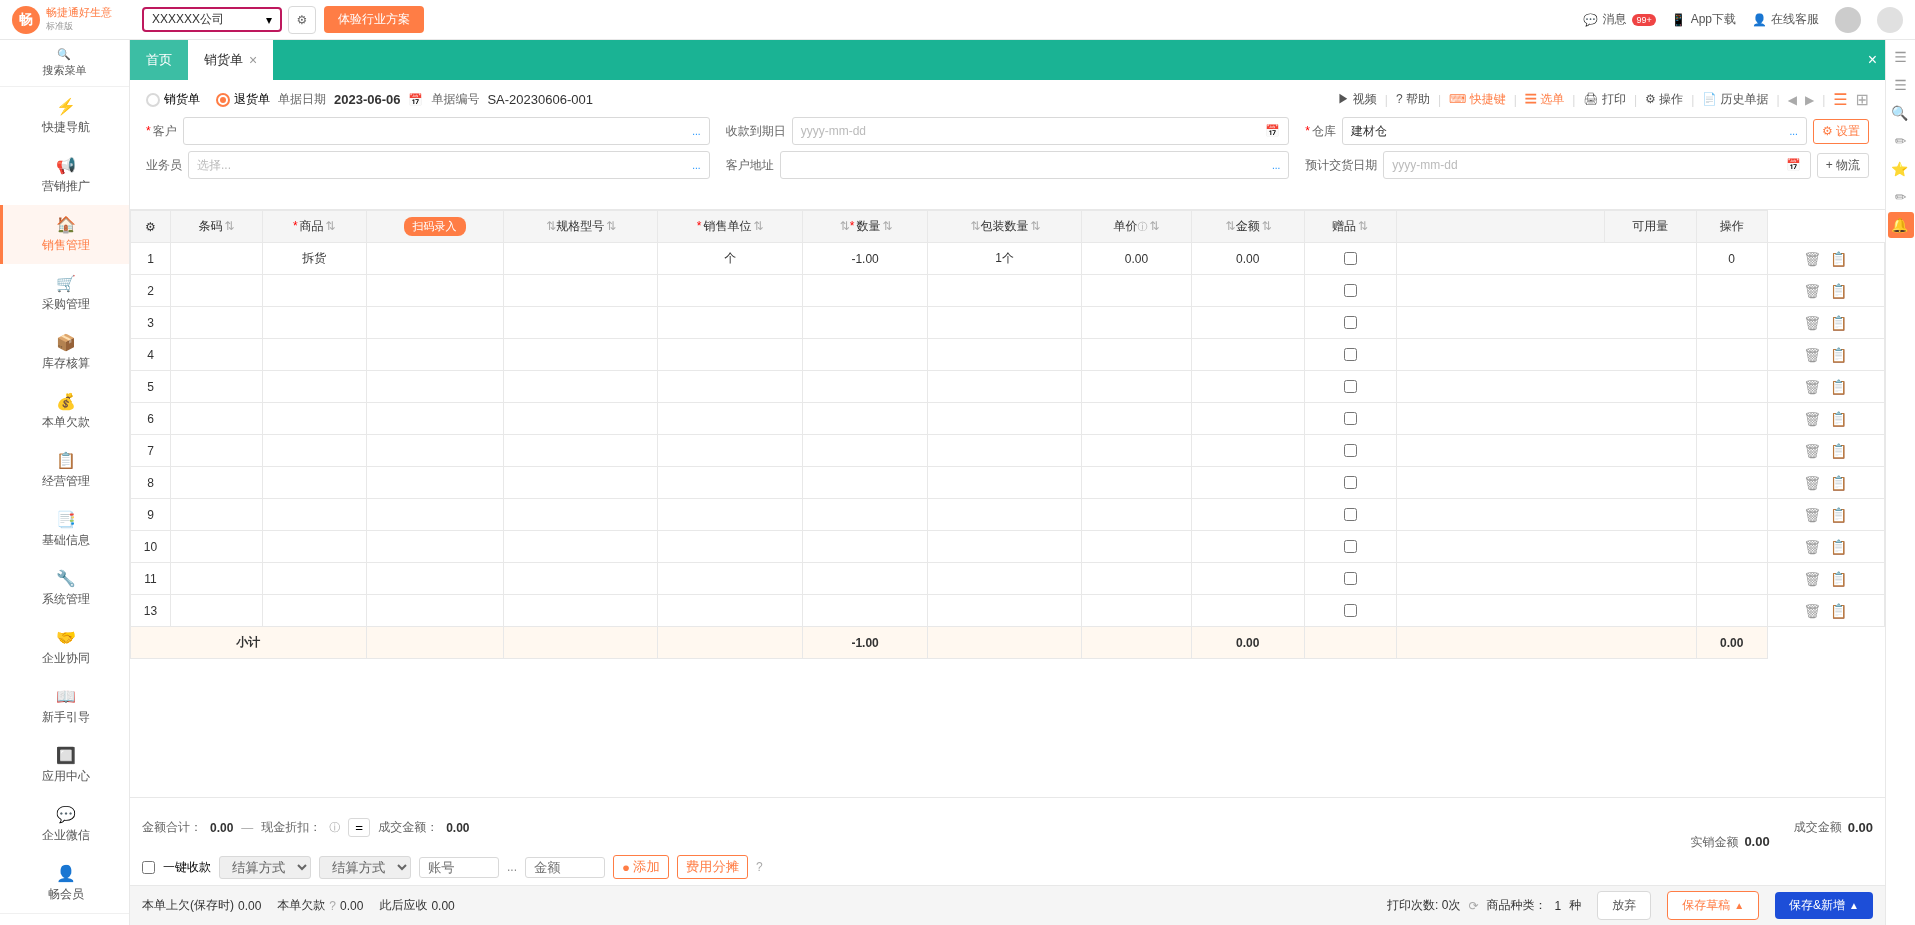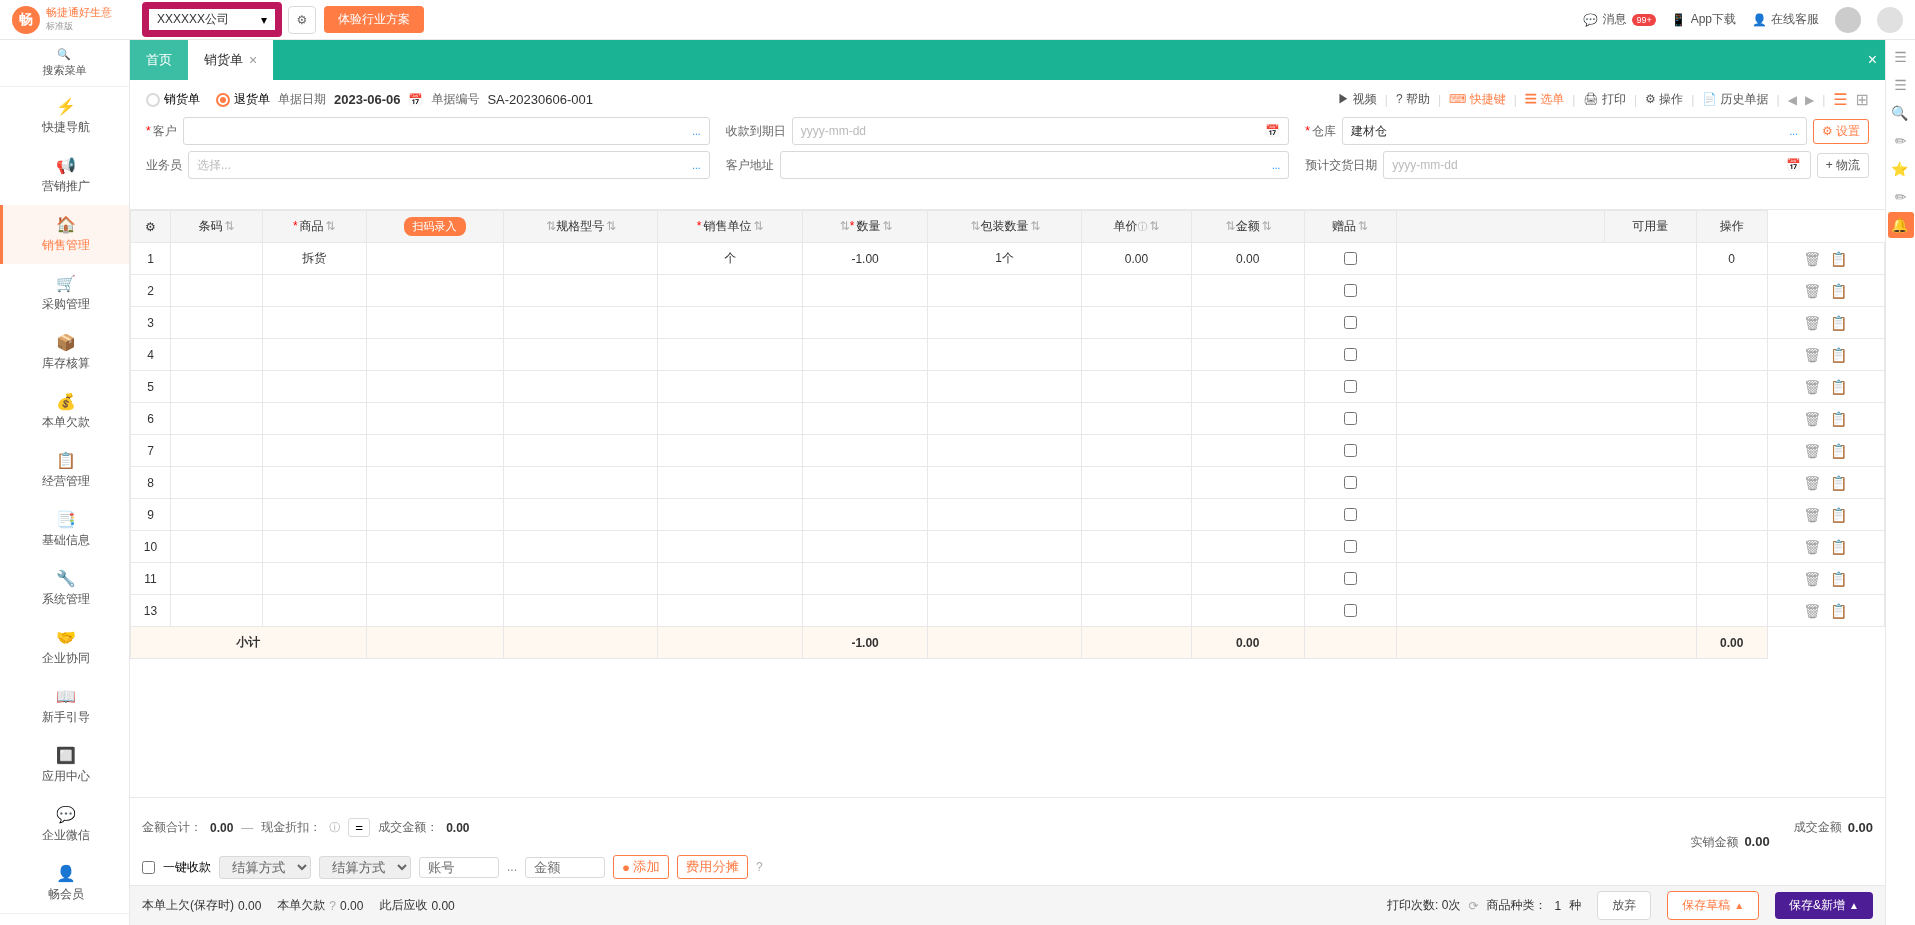--- a/index.html
+++ b/index.html
@@ -11,7 +11,7 @@
     .logo-icon { width: 28px; height: 28px; background: #ff7d45; border-radius: 50%; display: flex; align-items: center; justify-content: center; color: white; font-size: 14px; font-weight: bold; }
     .logo-text { font-size: 11px; color: #ff7d45; line-height: 1.2; }
     .logo-tag { font-size: 9px; color: #999; }
-    .company-select { display: flex; align-items: center; gap: 4px; border: 7px solid #be185d; border-radius: 4px; padding: 2px 8px; cursor: pointer; min-width: 140px; }
+    .company-select { display: flex; align-items: center; gap: 4px; border: 2px solid #be185d; border-radius: 4px; padding: 2px 8px; cursor: pointer; min-width: 140px; }
     .company-name { font-size: 12px; color: #333; flex: 1; }
     .gear-btn { width: 28px; height: 28px; border: 1px solid #d9d9d9; border-radius: 4px; display: flex; align-items: center; justify-content: center; cursor: pointer; color: #666; margin-left: 6px; }
     .trial-btn { background: #ff7d45; color: white; border: none; border-radius: 4px; padding: 5px 14px; cursor: pointer; font-size: 12px; margin-left: 8px; }

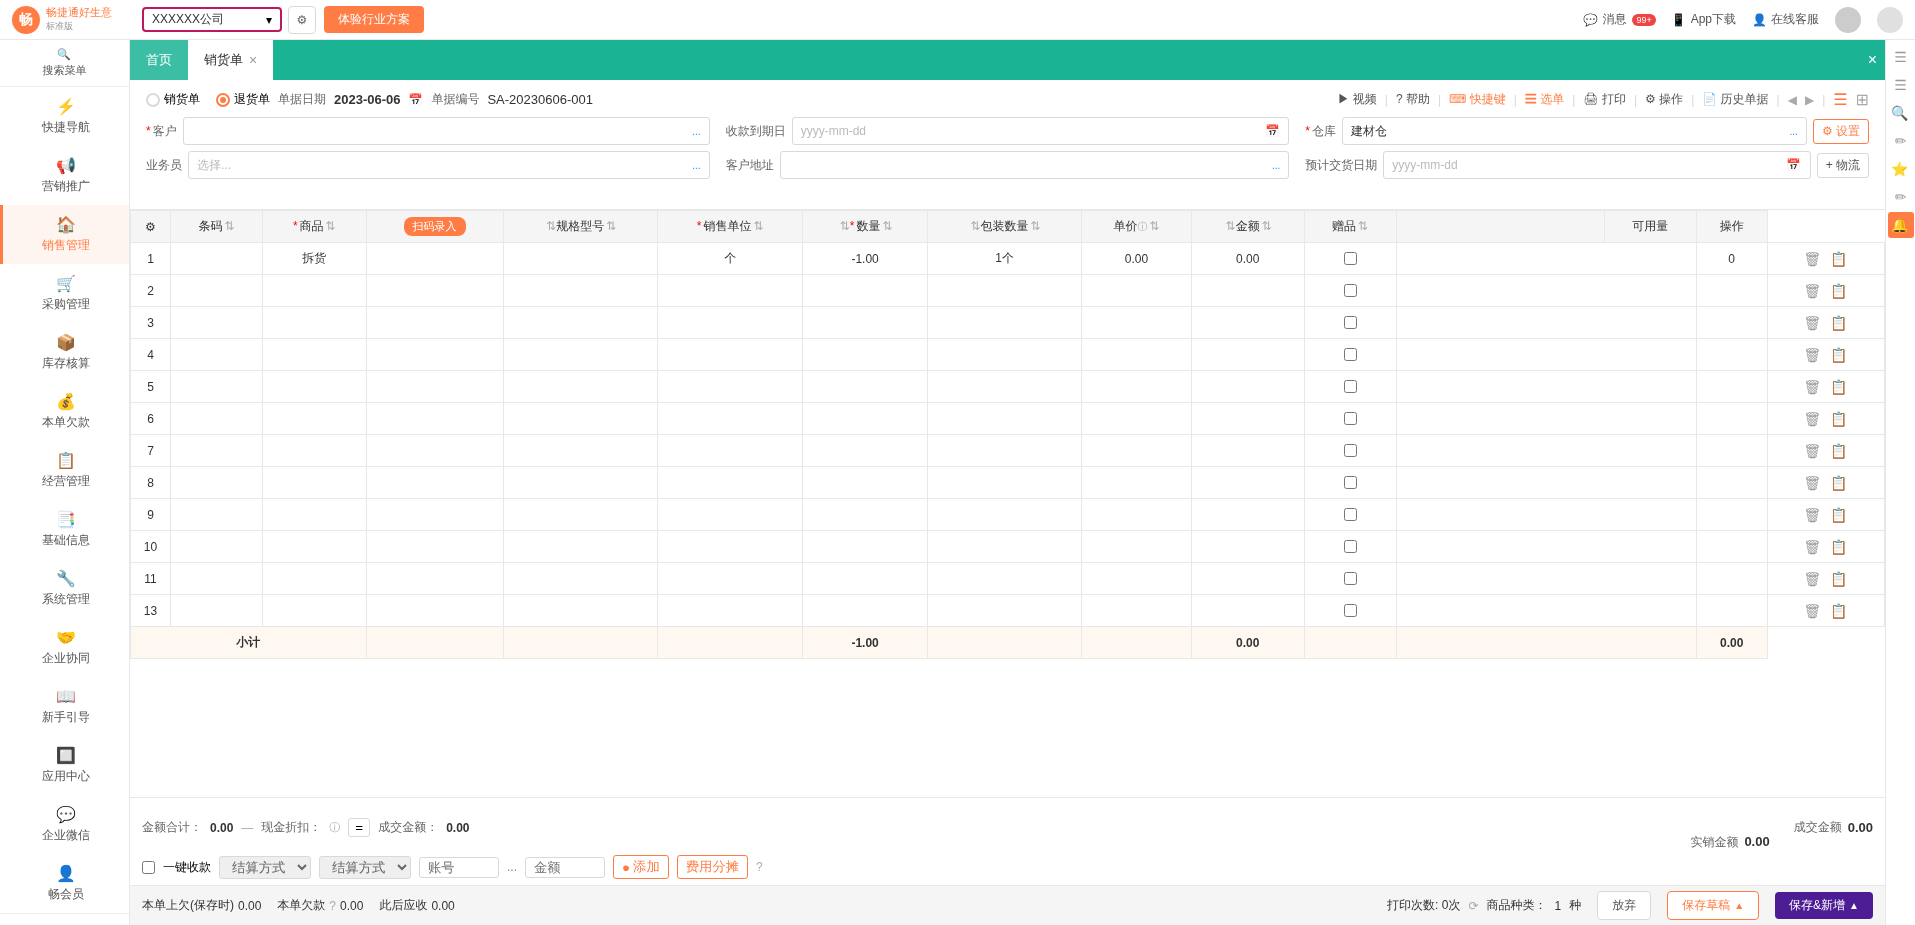--- a/index.html
+++ b/index.html
@@ -111,7 +111,7 @@
     .print-info { margin-left: auto; display: flex; align-items: center; gap: 8px; }
     .action-btn { border: 1px solid #d9d9d9; background: white; border-radius: 4px; padding: 5px 14px; cursor: pointer; font-size: 12px; color: #555; }
     .save-draft-btn { border: 1px solid #ff7d45; background: white; color: #ff7d45; border-radius: 4px; padding: 5px 14px; cursor: pointer; font-size: 12px; display: flex; align-items: center; gap: 4px; }
-    .save-new-btn { background: #4c1d95; color: white; border: none; border-radius: 4px; padding: 5px 14px; cursor: pointer; font-size: 12px; display: flex; align-items: center; gap: 4px; }
+    .save-new-btn { background: #1d4ed8; color: white; border: none; border-radius: 4px; padding: 5px 14px; cursor: pointer; font-size: 12px; display: flex; align-items: center; gap: 4px; }
     .chevron-icon { font-size: 10px; }
 
     

